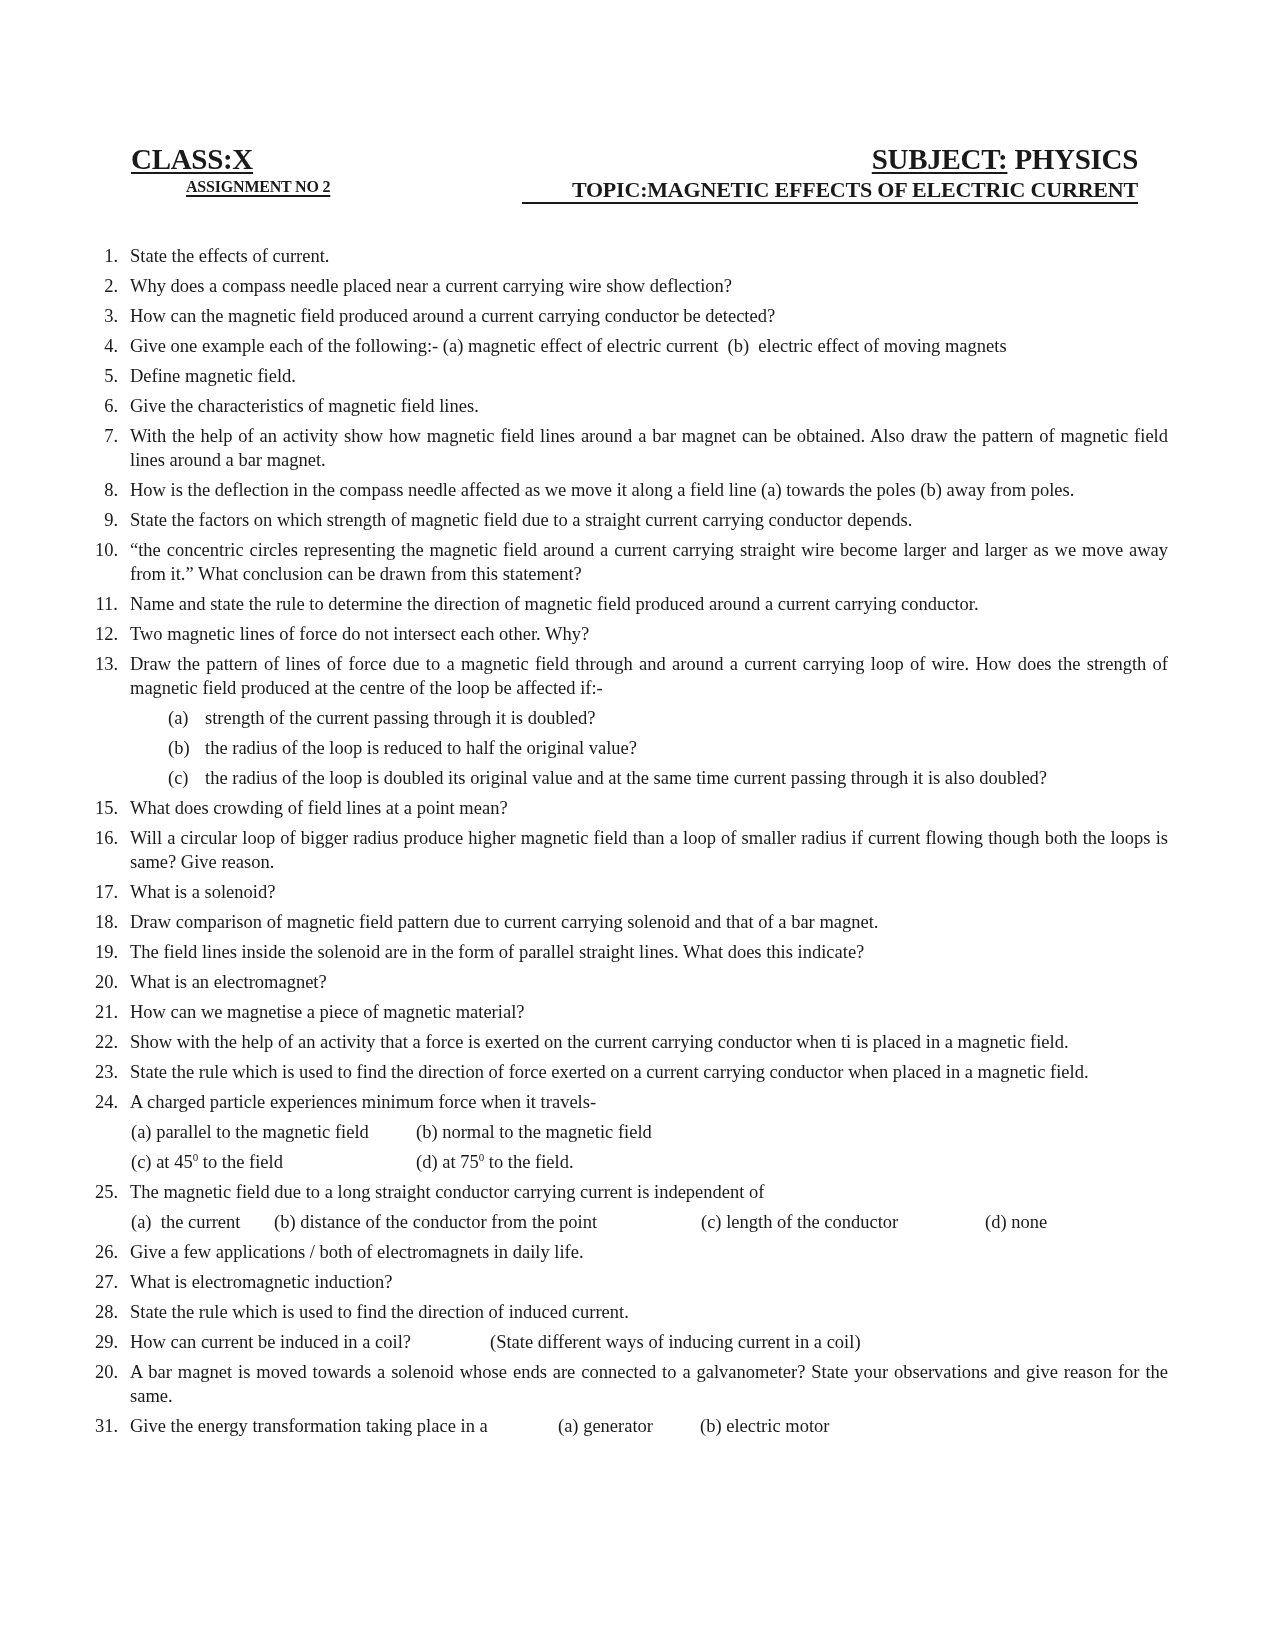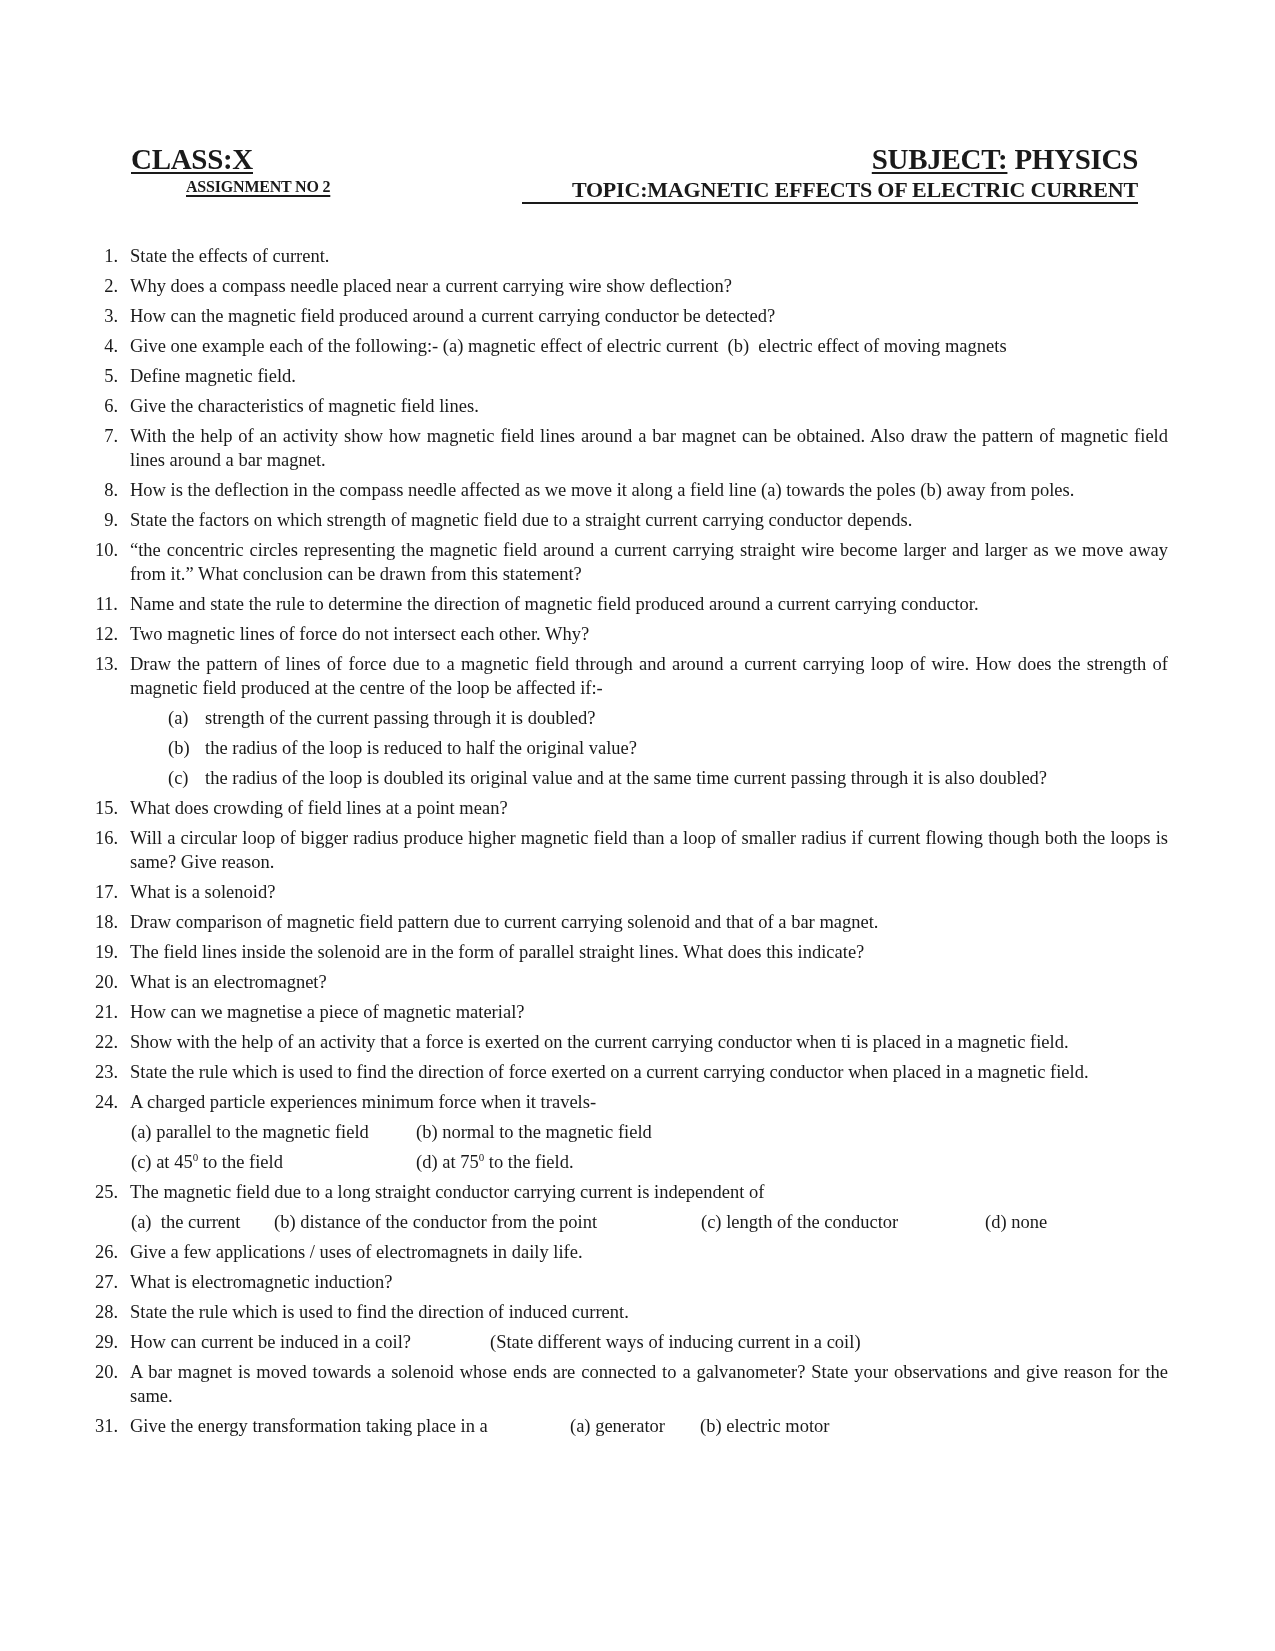--- a/index.html
+++ b/index.html
@@ -282,7 +282,7 @@
 
   <div class="q">
       <span class="num">26.</span>
-      <span class="txt">Give a few applications / uses of electromagnets in daily life.</span>
+      <span class="txt">Give a few applications / both of electromagnets in daily life.</span>
     </div>
 
   <div class="q">

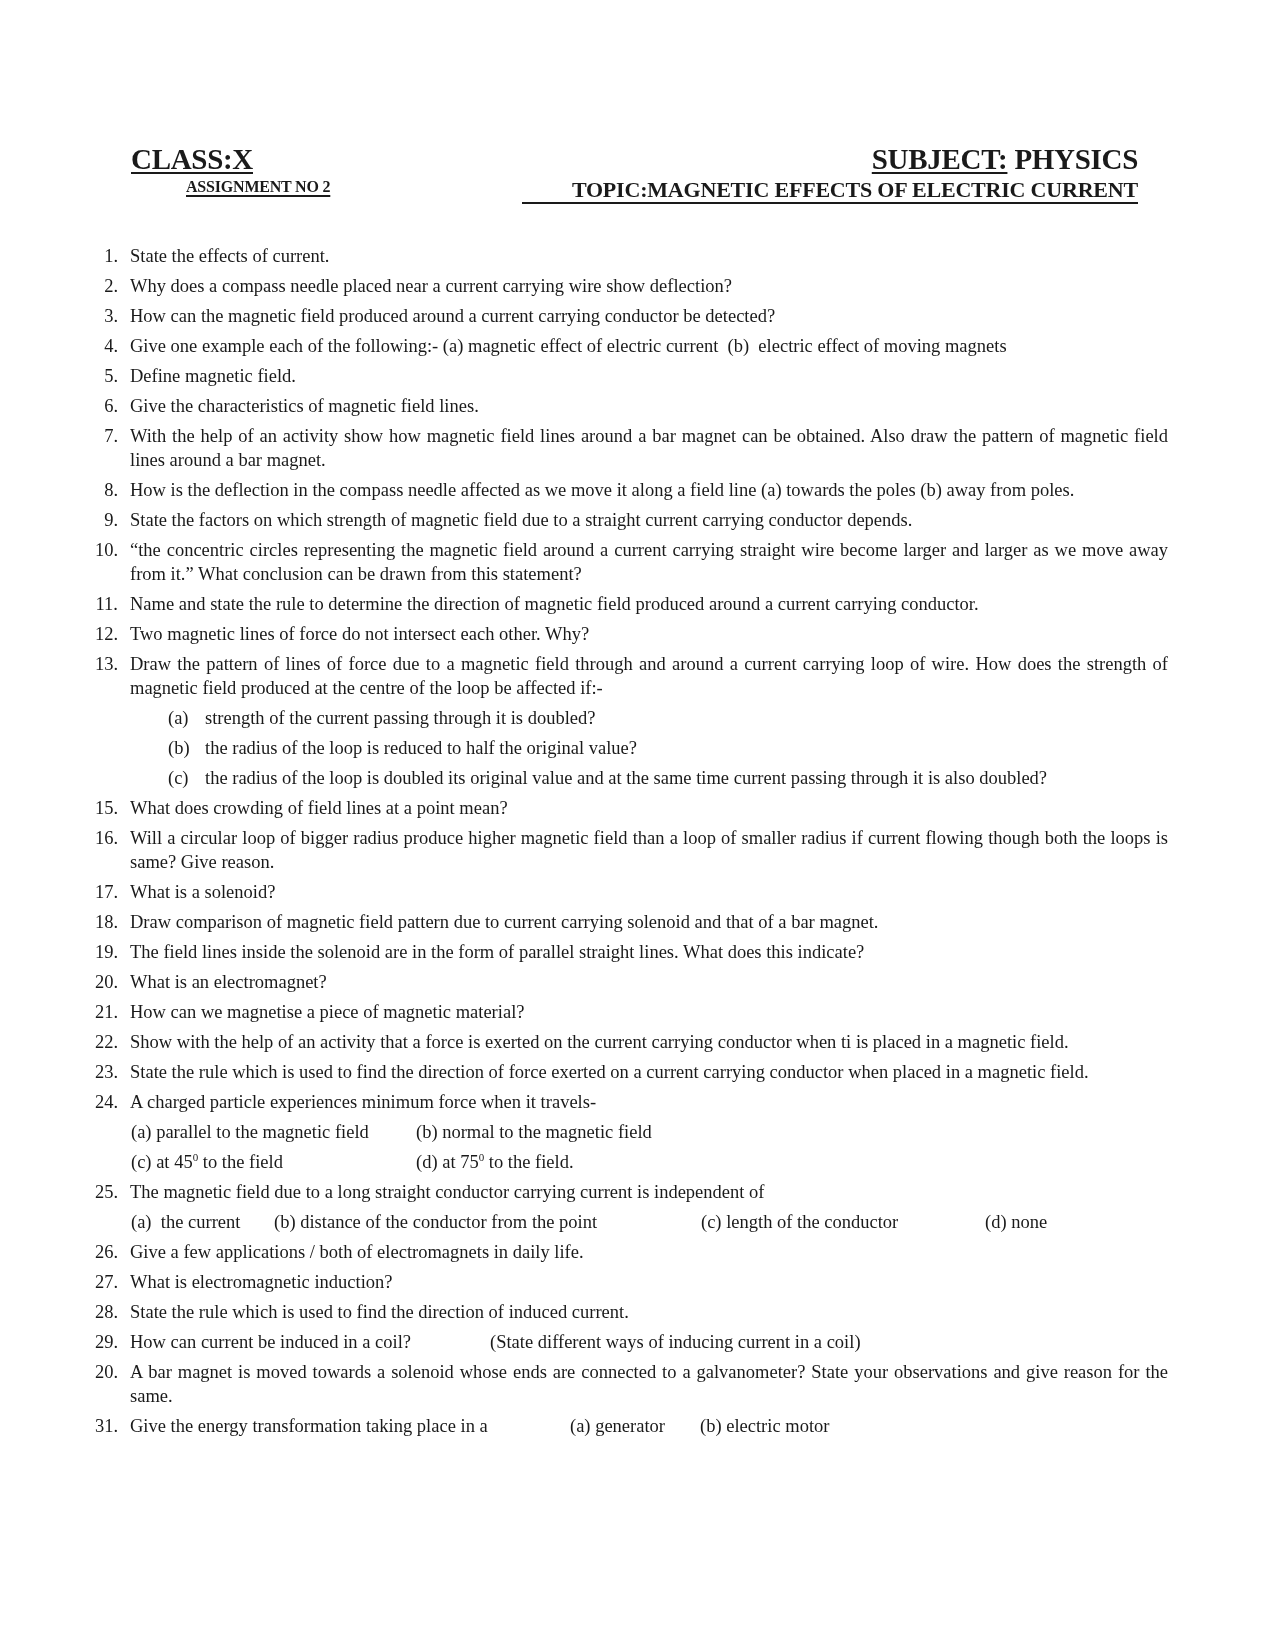--- a/index.html
+++ b/index.html
@@ -307,7 +307,7 @@
 
   <div class="q">
       <span class="num">31.</span>
-      <span class="txt" style="position:relative"><span>Give the energy transformation taking place in a</span><span style="position:absolute; left:440px; white-space:nowrap">(a) generator</span><span style="position:absolute; left:570px; white-space:nowrap">(b) electric motor</span></span>
+      <span class="txt" style="position:relative"><span>Give the energy transformation taking place in a</span><span style="position:absolute; left:428px; white-space:nowrap">(a) generator</span><span style="position:absolute; left:570px; white-space:nowrap">(b) electric motor</span></span>
     </div>
 </div>
 

